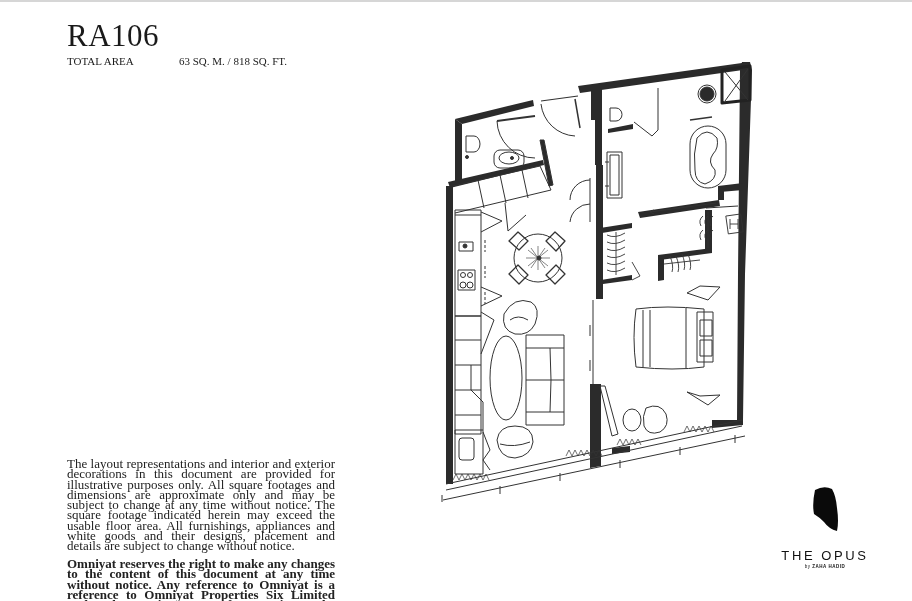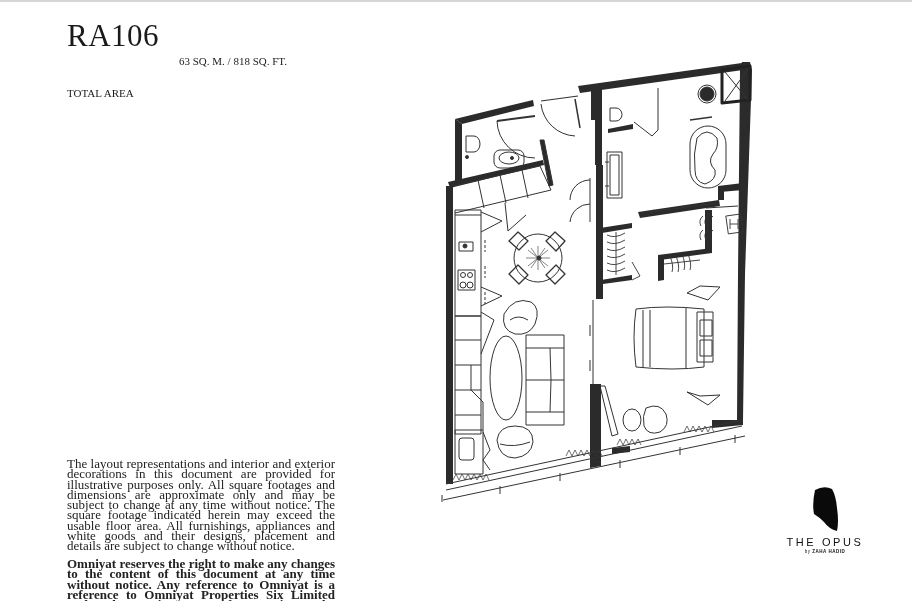--- a/index.html
+++ b/index.html
@@ -10,7 +10,7 @@
                 font-family: "Liberation Serif", "DejaVu Serif", serif; font-weight: normal; margin: 0; line-height: 40px; }
   .meta { position: absolute; left: 67px; top: 54px; font-size: 11px; line-height: 15px; }
   .meta .row { display: flex; white-space: nowrap; }
-  .meta .lbl { width: 112px; margin-top: 32px; }
+  .meta .lbl { width: 112px; }
   .disclaimer { position: absolute; left: 67px; width: 268px; font-size: 13px; line-height: 10.3px;
                 text-align: justify; color: #222; }
   .disc1 { top: 446px; }

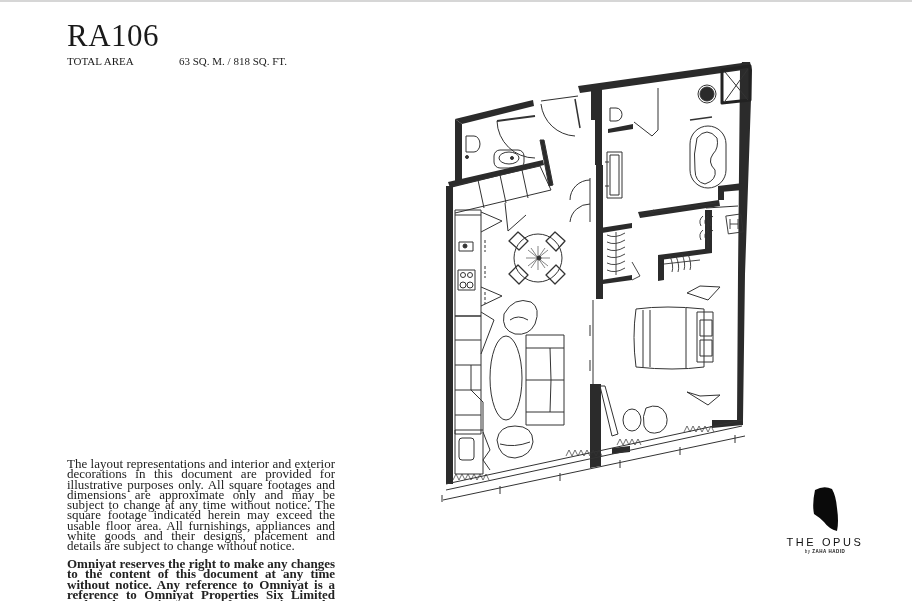--- a/index.html
+++ b/index.html
@@ -18,8 +18,8 @@
   .plan { position: absolute; left: 430px; top: 38px; width: 340px; height: 475px; }
   .logo { position: absolute; left: 780px; top: 486px; width: 90px; text-align: center; }
   .logo-mark { display: block; margin: 0 auto; }
-  .brand { font-family: "Liberation Sans", "DejaVu Sans", sans-serif; font-size: 11px; letter-spacing: 2.6px;
-           margin-top: 2px; color: #111; }
+  .brand { font-family: "Liberation Sans", "DejaVu Sans", sans-serif; font-size: 13px; letter-spacing: 2.6px;
+           margin-top: 14px; color: #111; }
   .brand-sub { font-family: "Liberation Sans", "DejaVu Sans", sans-serif; font-size: 4.5px; letter-spacing: 0.5px;
                margin-top: 1px; color: #111; font-weight: bold; }
   .brand-sub .by { font-weight: normal; }

